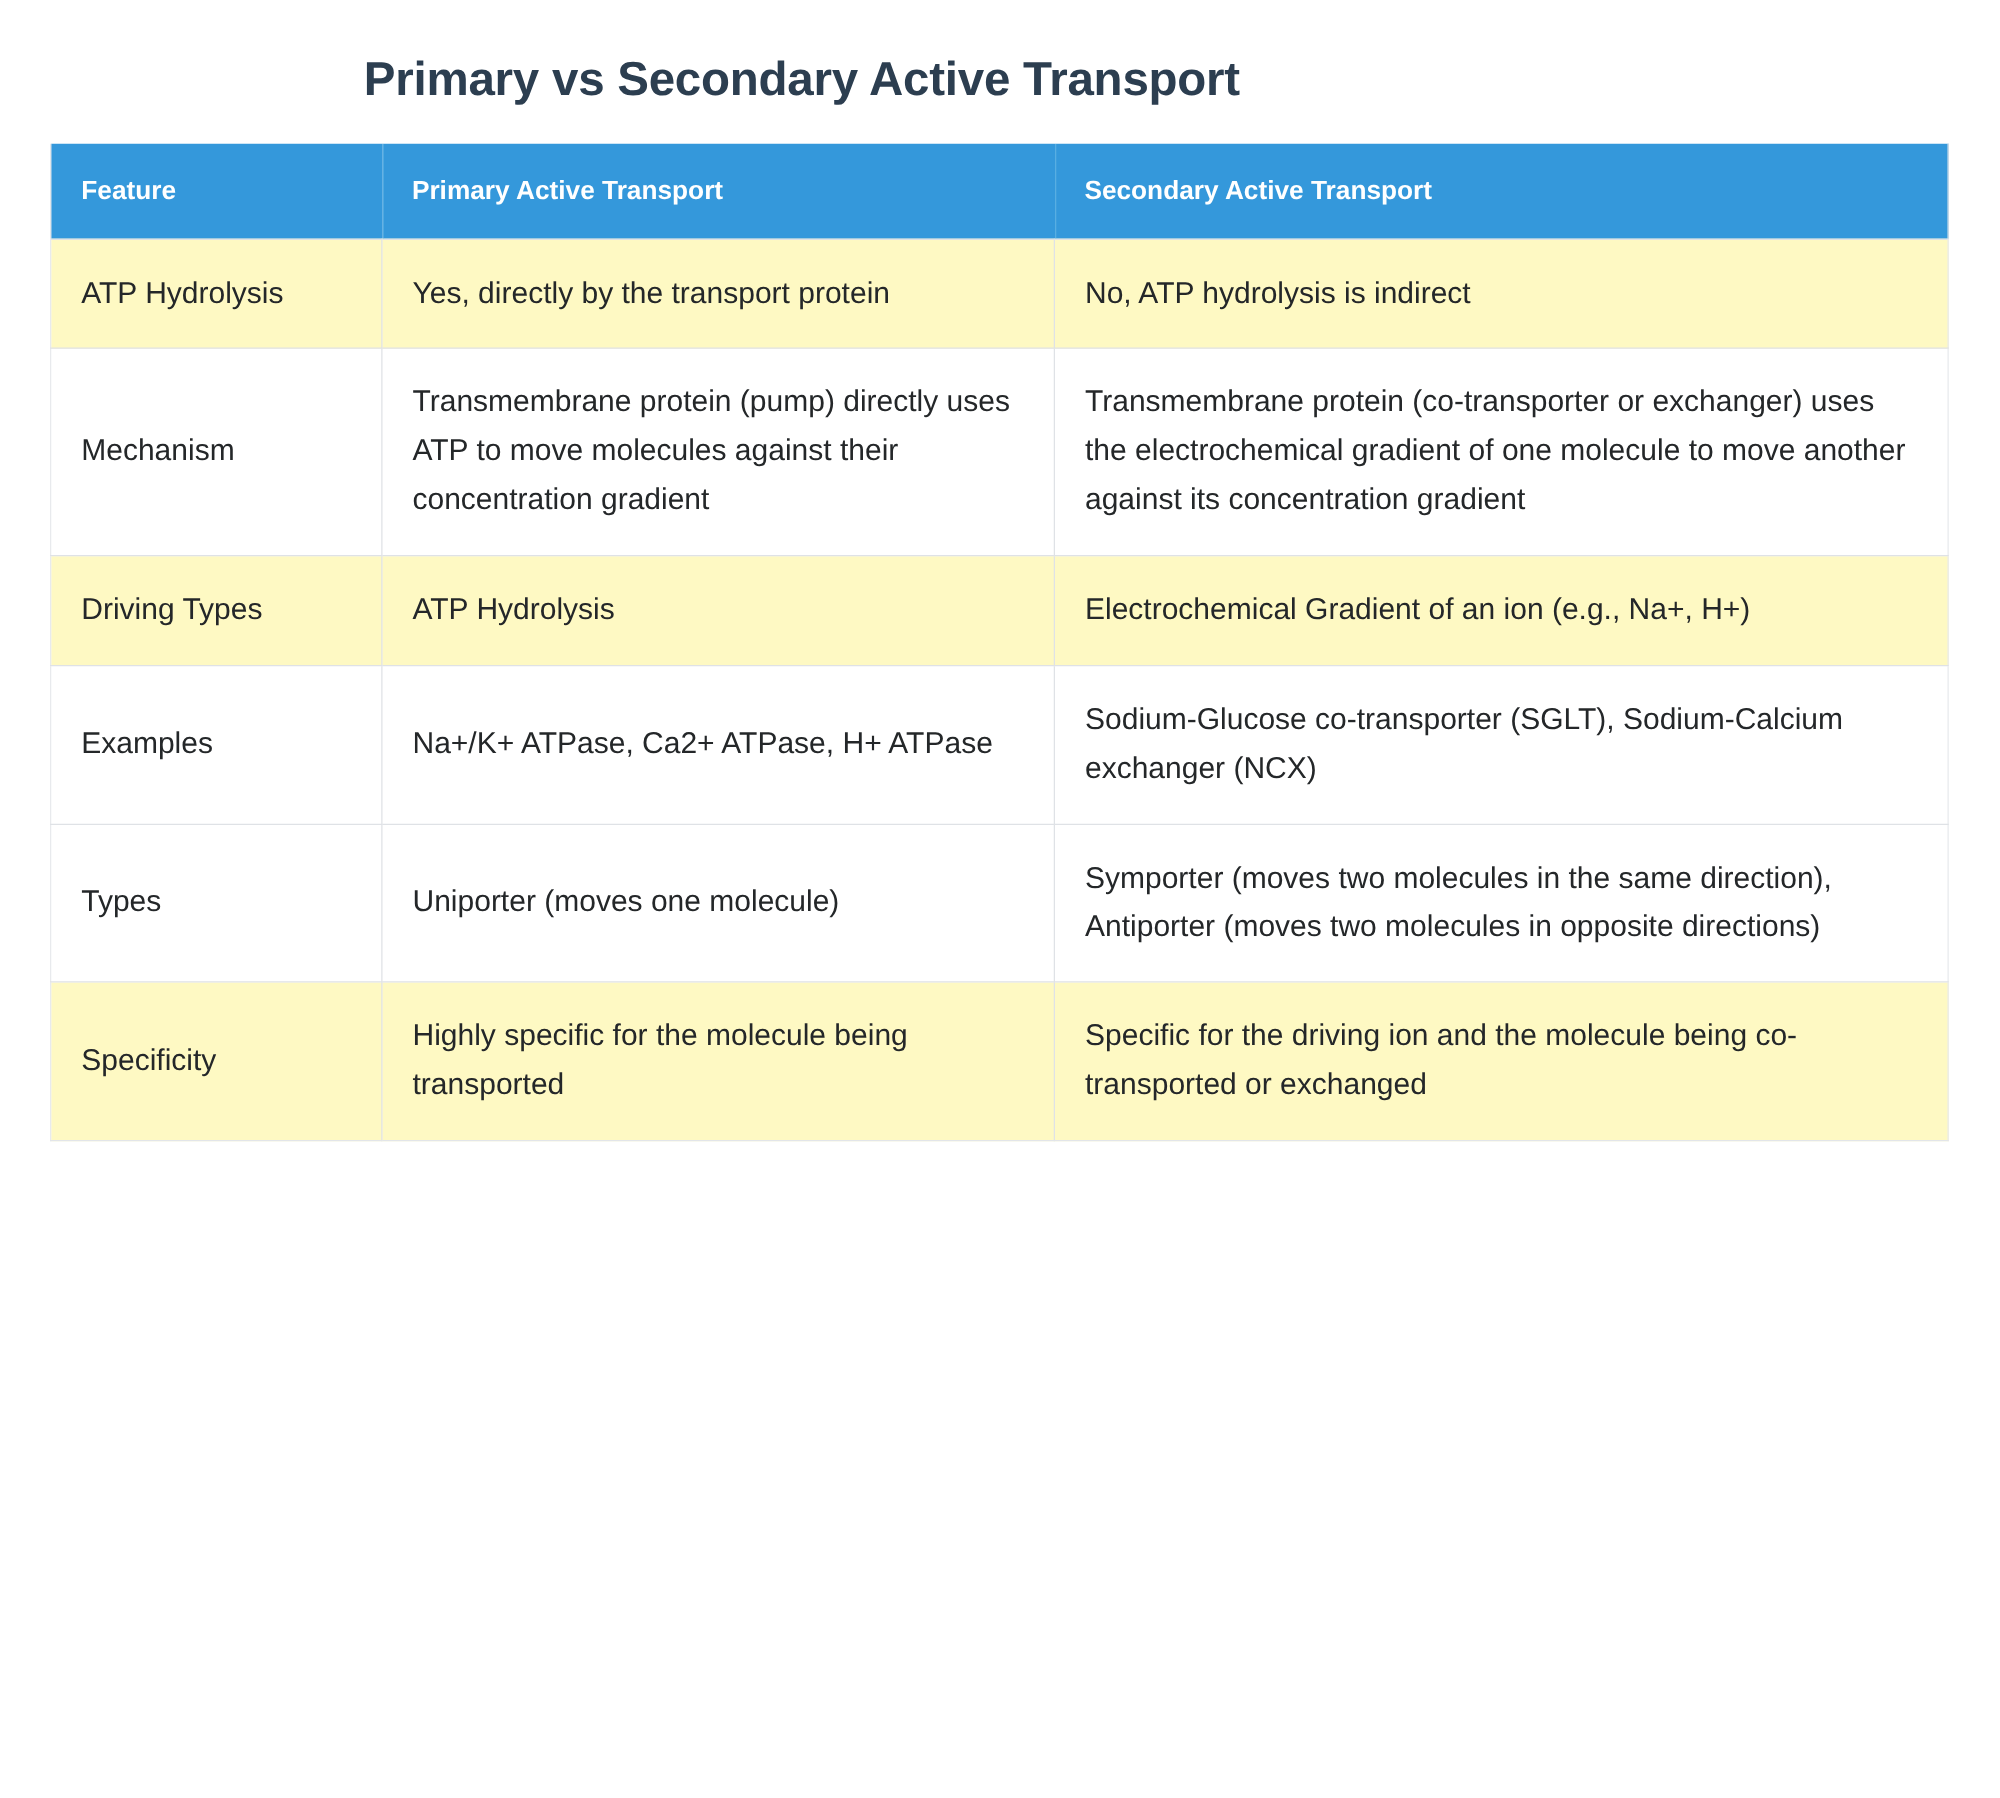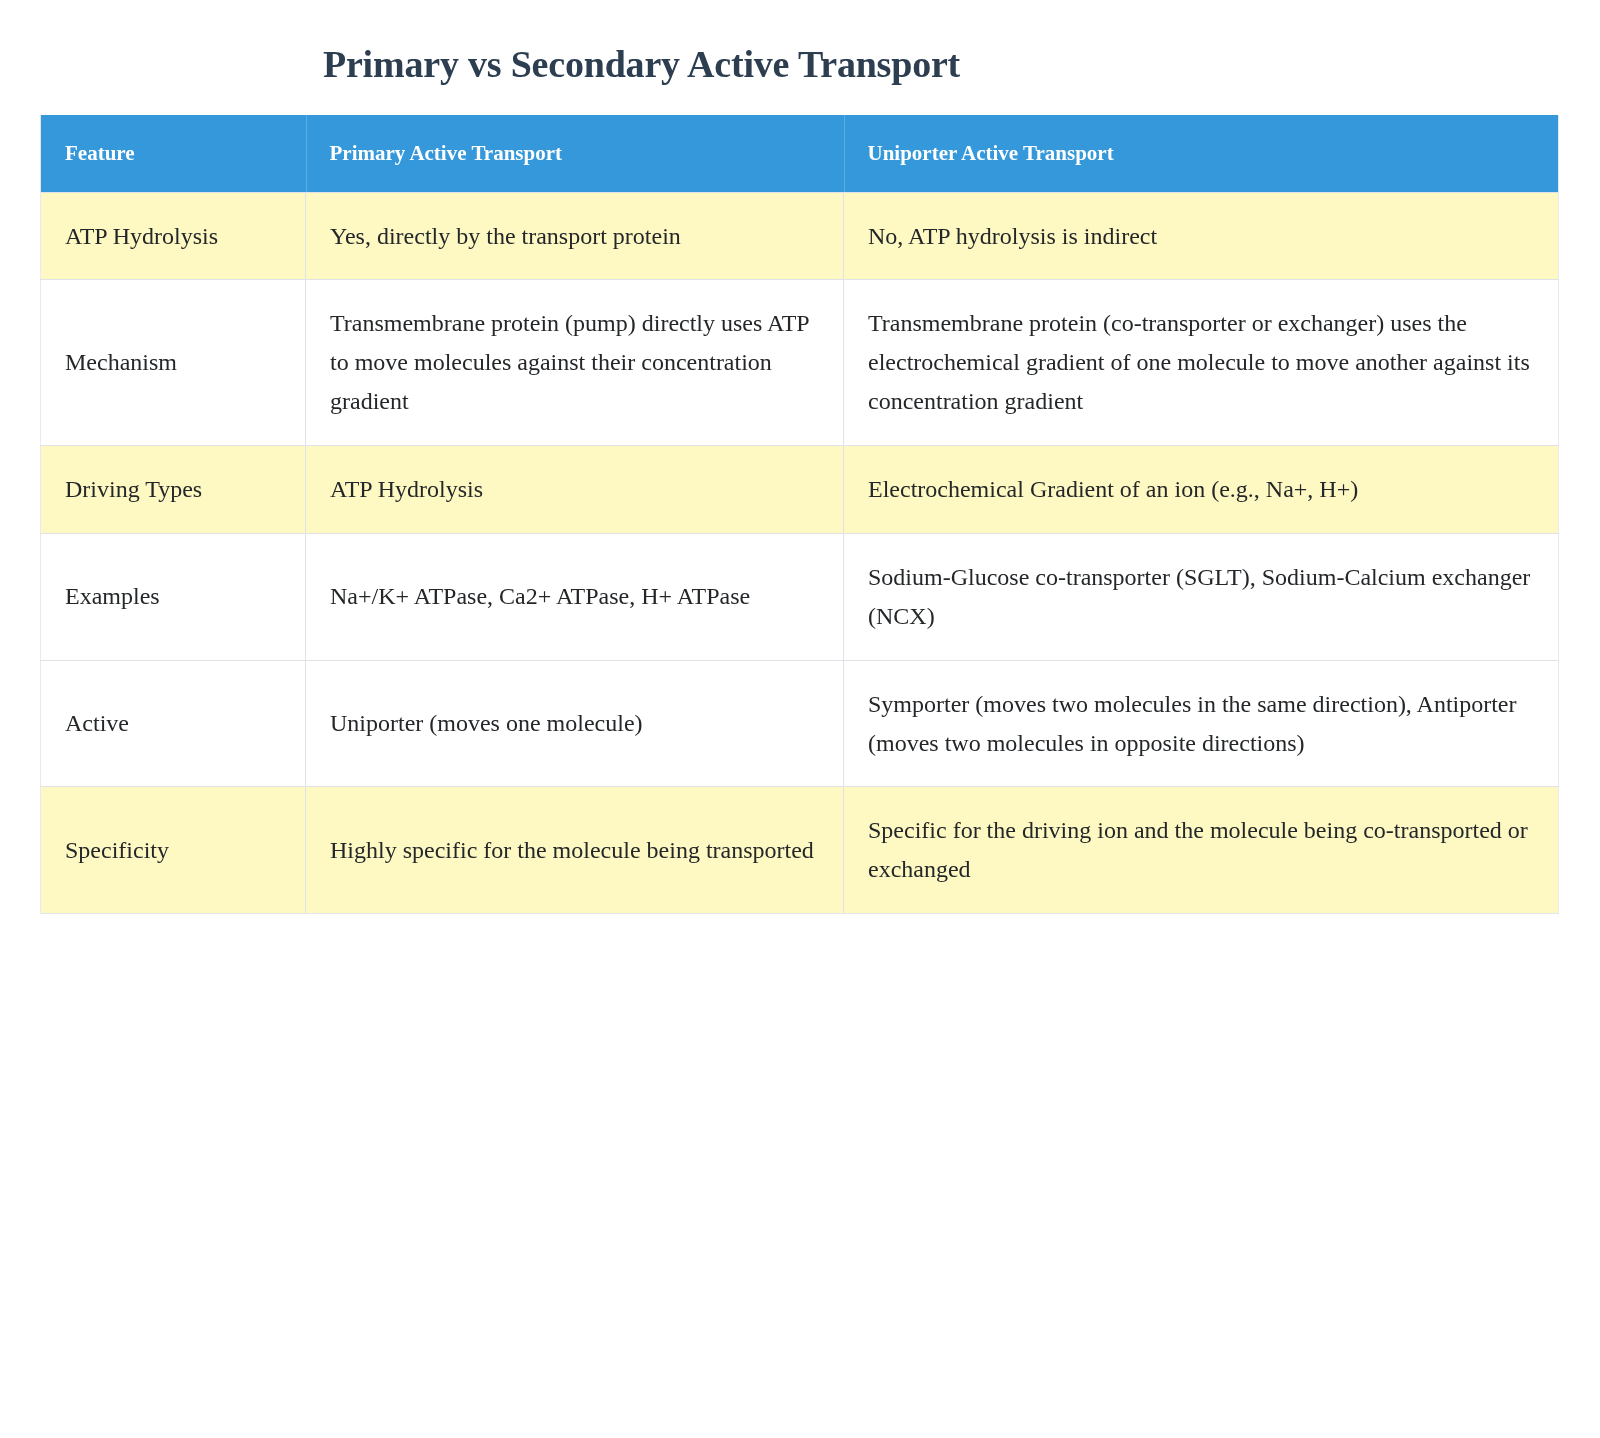--- a/index.html
+++ b/index.html
@@ -18,7 +18,6 @@
     width: 1283px;
     height: 1438px;
     box-sizing: border-box;
-    font-family: Liberation Serif, serif;
   }
   .page-title {
     text-align: center;

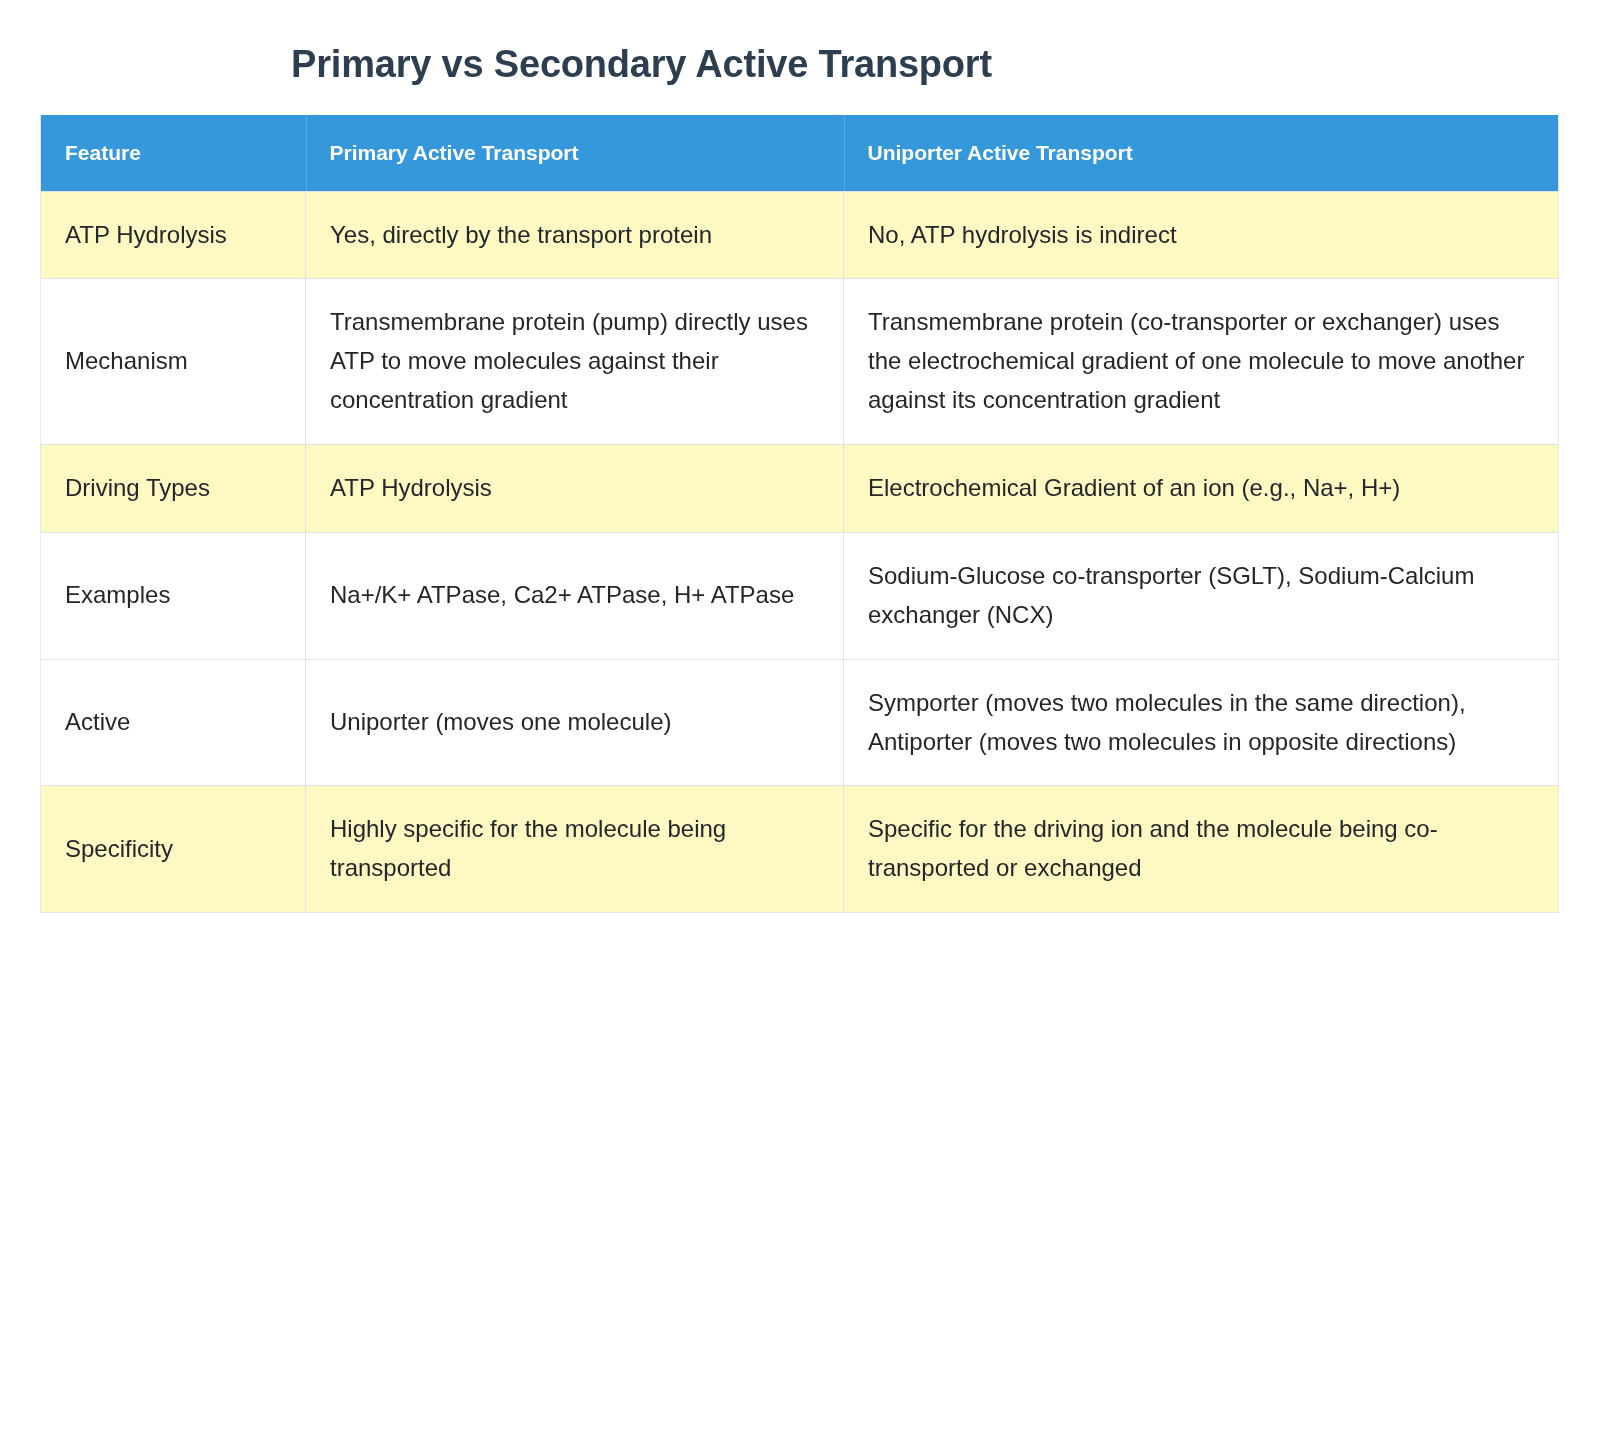--- a/index.html
+++ b/index.html
@@ -103,7 +103,7 @@
         <tr>
           <th>Feature</th>
           <th class="divider">Primary Active Transport</th>
-          <th class="divider">Uniporter Active Transport</th>
+          <th class="divider">Secondary Active Transport</th>
         </tr>
       </thead>
       <tbody>

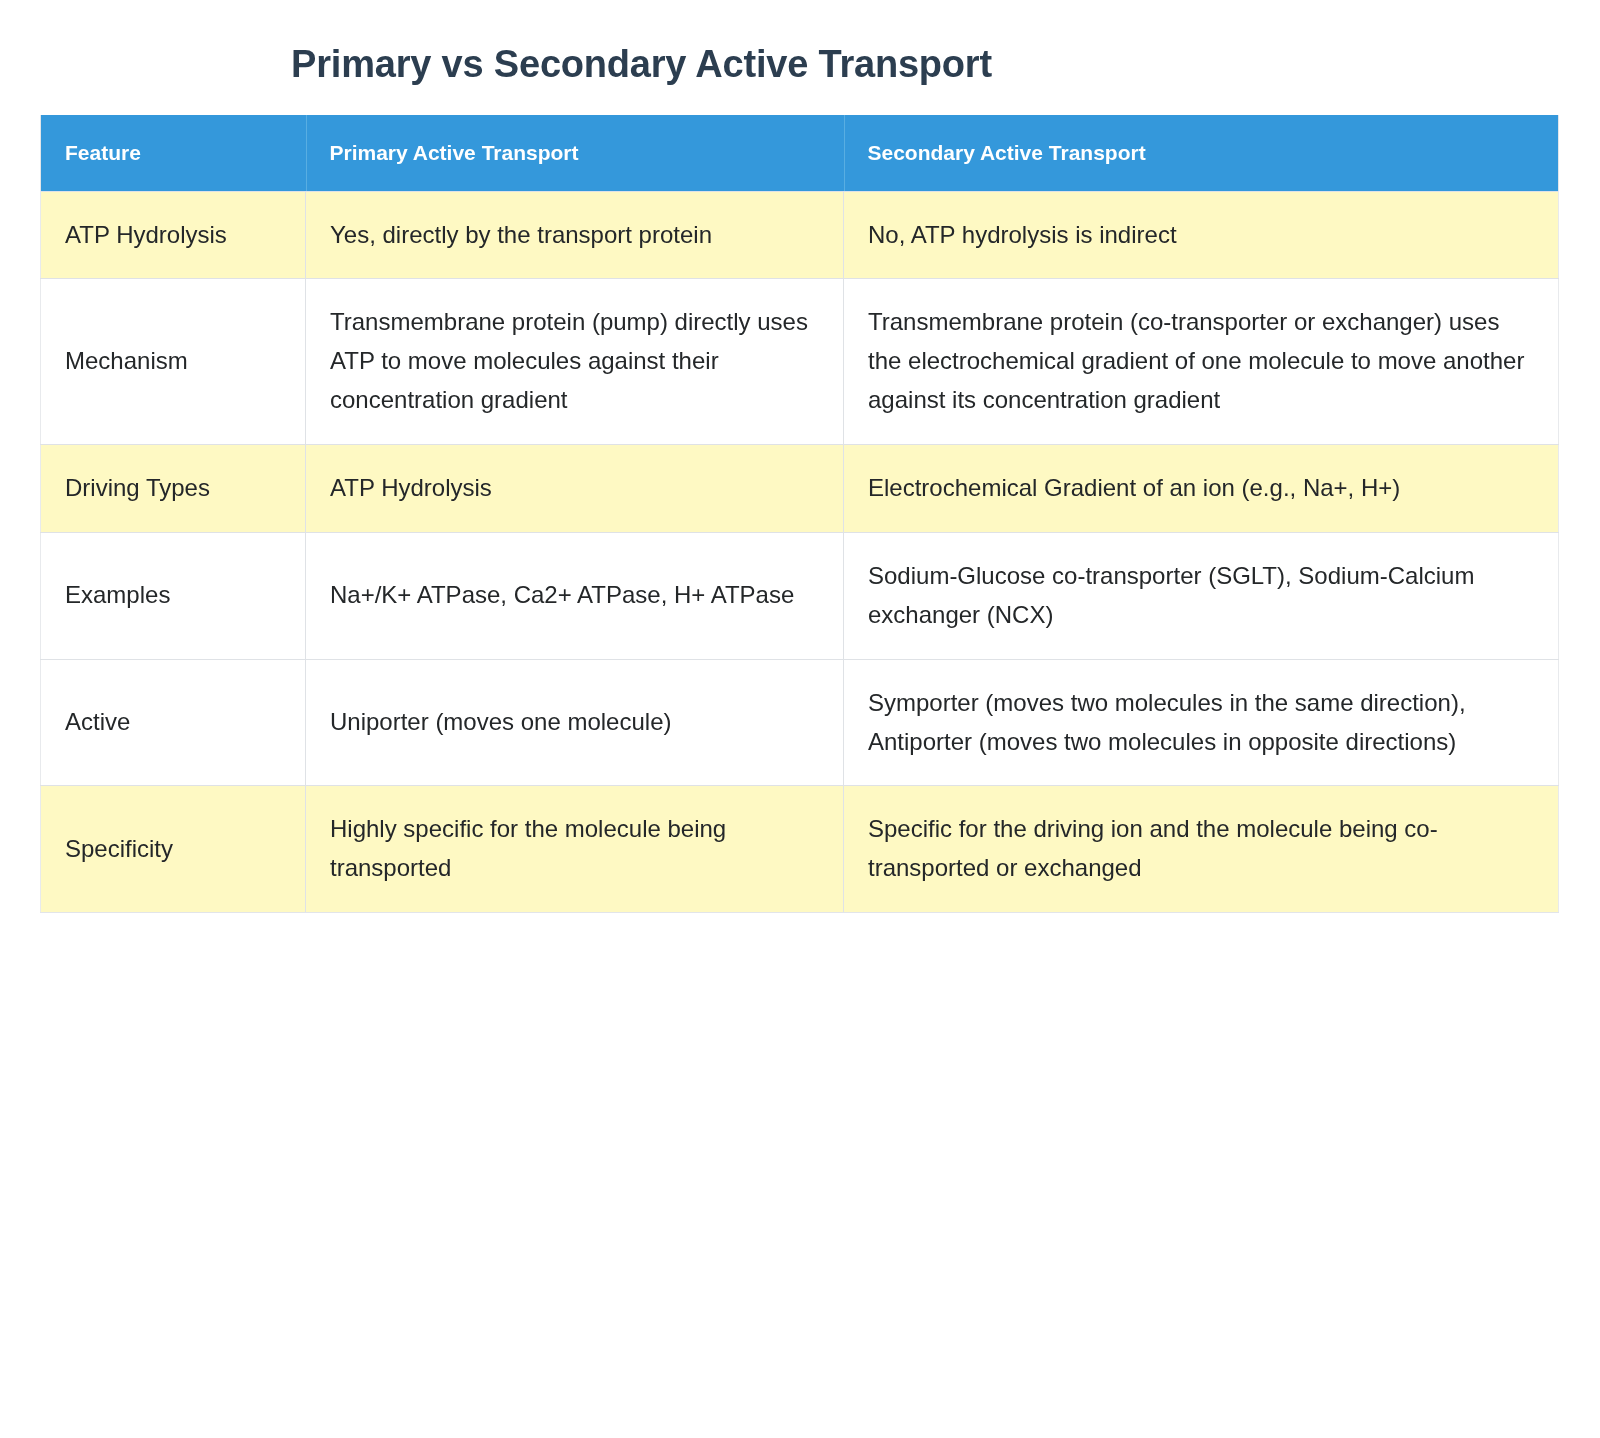--- a/index.html
+++ b/index.html
@@ -128,7 +128,7 @@
           <td>Sodium-Glucose co-transporter (SGLT), Sodium-Calcium exchanger (NCX)</td>
         </tr>
         <tr>
-          <td>Active</td>
+          <td>Types</td>
           <td>Uniporter (moves one molecule)</td>
           <td>Symporter (moves two molecules in the same direction), Antiporter (moves two molecules in opposite directions)</td>
         </tr>

